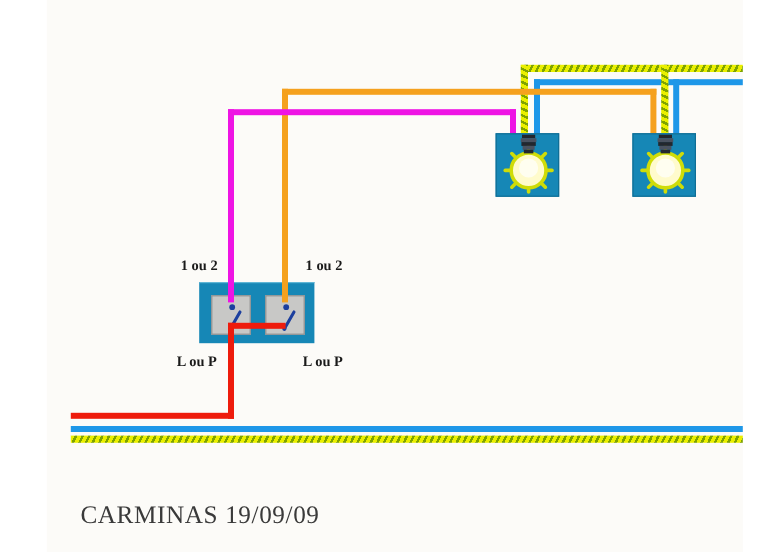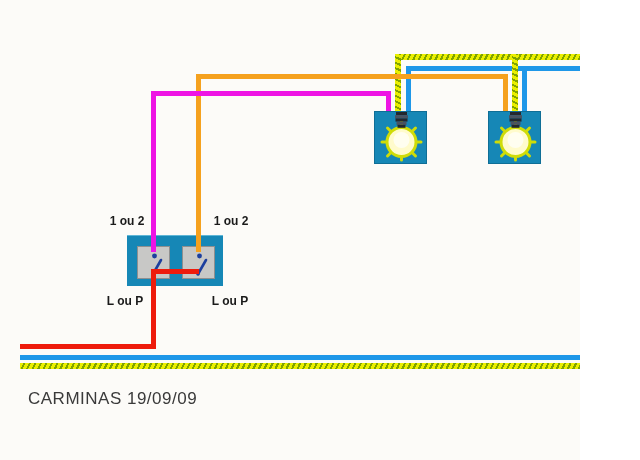--- a/index.html
+++ b/index.html
@@ -6,8 +6,9 @@
   .canvas{
     position:relative;width:580px;height:460px;
     background:var(--background);
-    font-family:Liberation Sans, sans-serif;
+    font-family:Liberation Serif, serif;
     overflow:hidden;
+    margin-left:39px;
   }
   .w{position:absolute;}
   .h5{height:5px;} .v5{width:5px;}

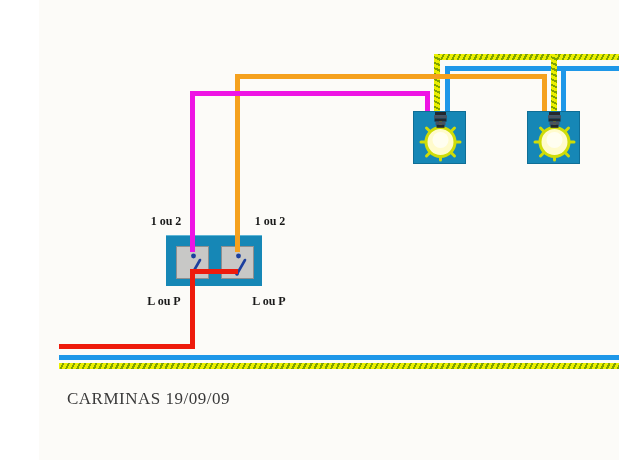--- a/index.html
+++ b/index.html
@@ -42,8 +42,8 @@
     font-size:12px;font-weight:bold;color:var(--text-dark);z-index:5;
   }
   .footer{
-    position:absolute;left:28px;top:389px;
-    font-size:17px;color:var(--text-gray);letter-spacing:0.5px;z-index:5;
+    position:absolute;left:28px;top:417px;
+    font-size:21px;color:var(--text-gray);letter-spacing:0.5px;z-index:5;
   }
 </style>
 </head>

